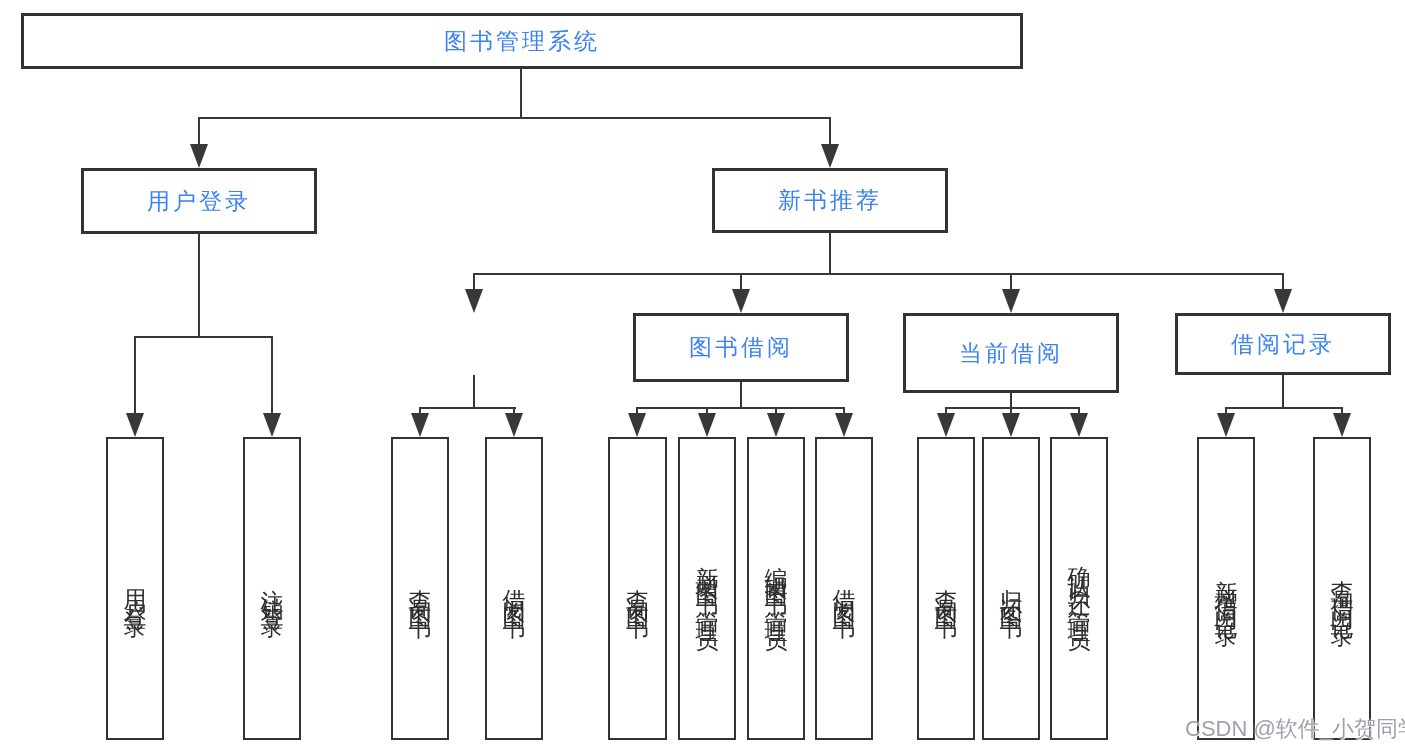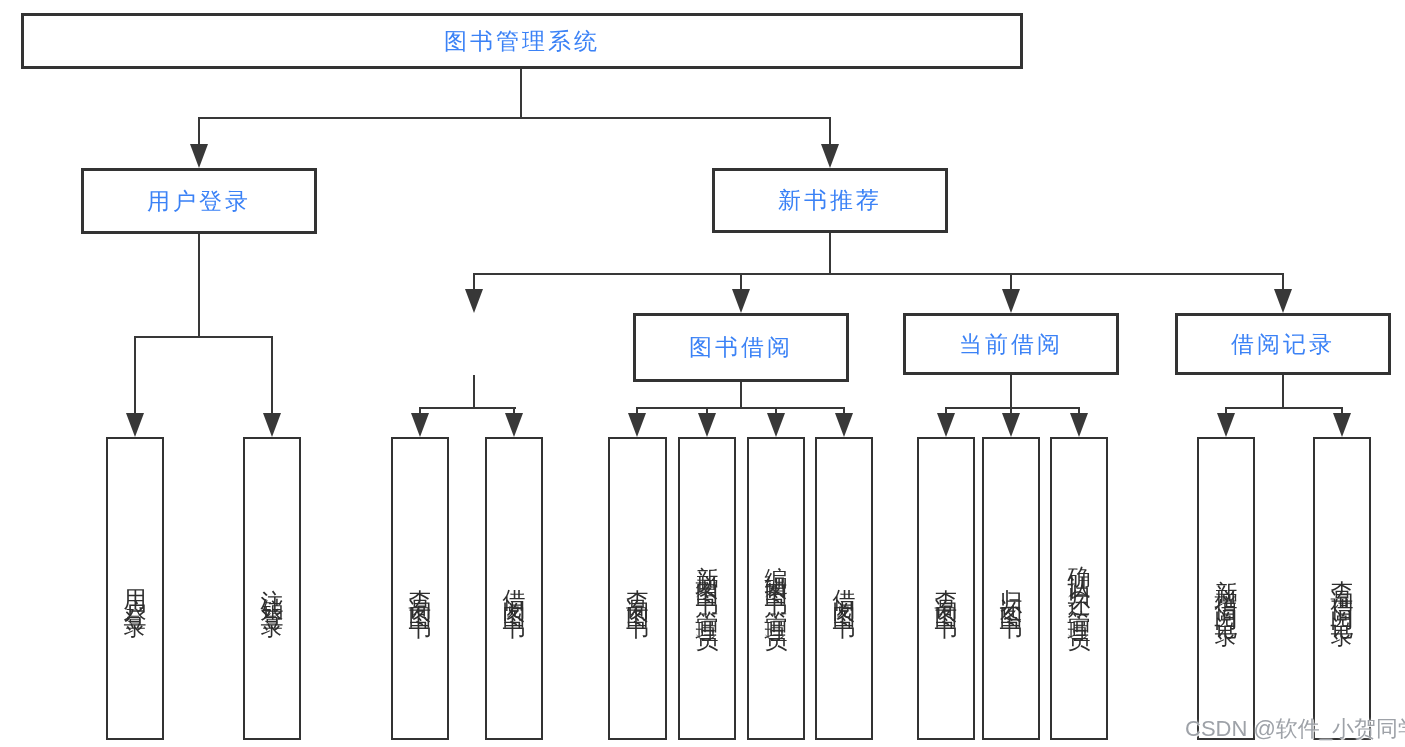--- a/index.html
+++ b/index.html
@@ -105,7 +105,7 @@
   <div class="hbox" style="left:633px;top:313px;width:216px;height:69px">
     <span>图书借阅</span>
   </div>
-  <div class="hbox" style="left:903px;top:313px;width:216px;height:62px">
+  <div class="hbox" style="left:903px;top:313px;width:216px;height:80px">
     <span>当前借阅</span>
   </div>
   <div class="hbox" style="left:1175px;top:313px;width:216px;height:62px">

